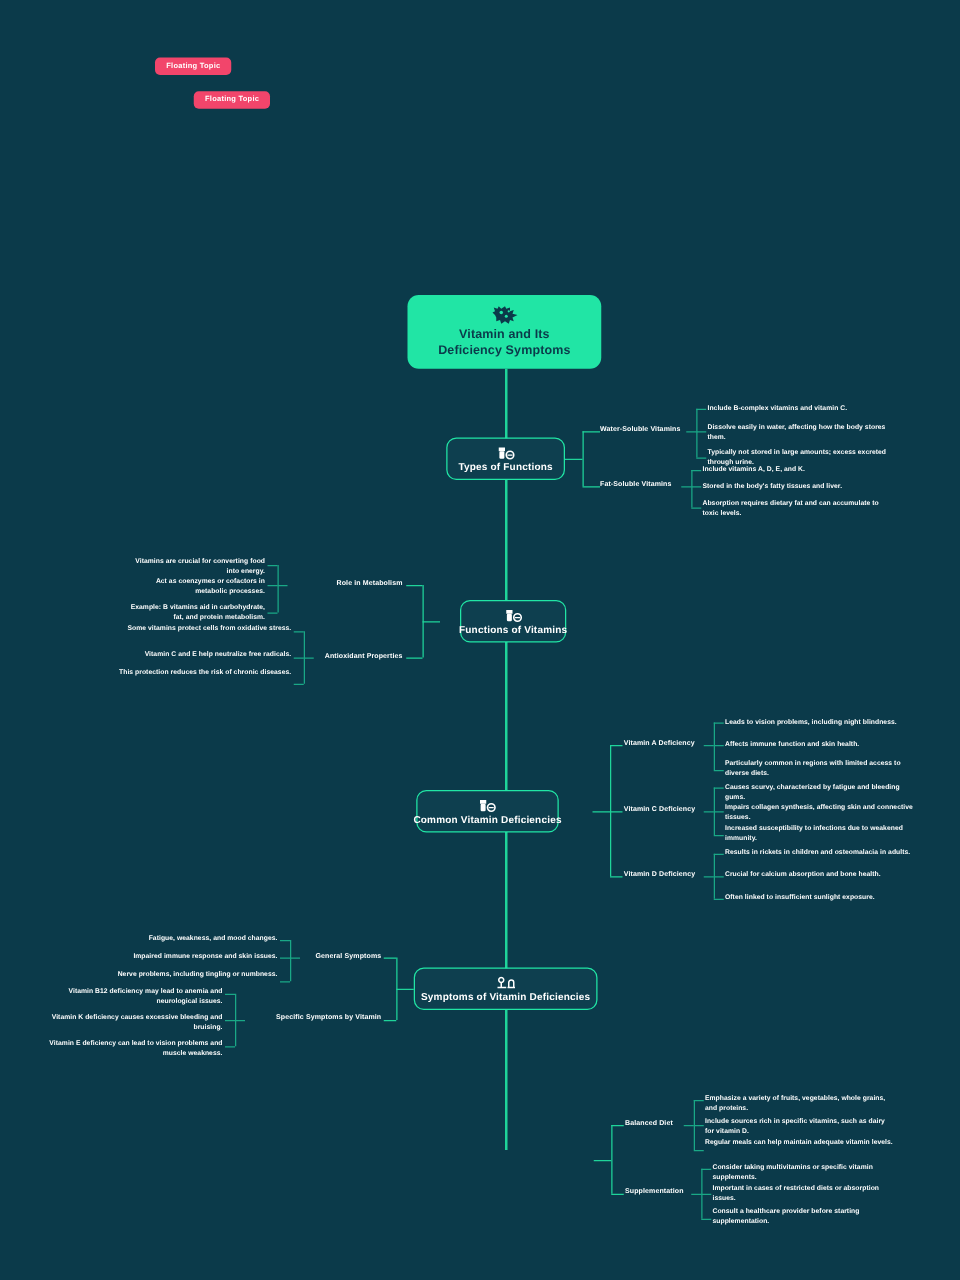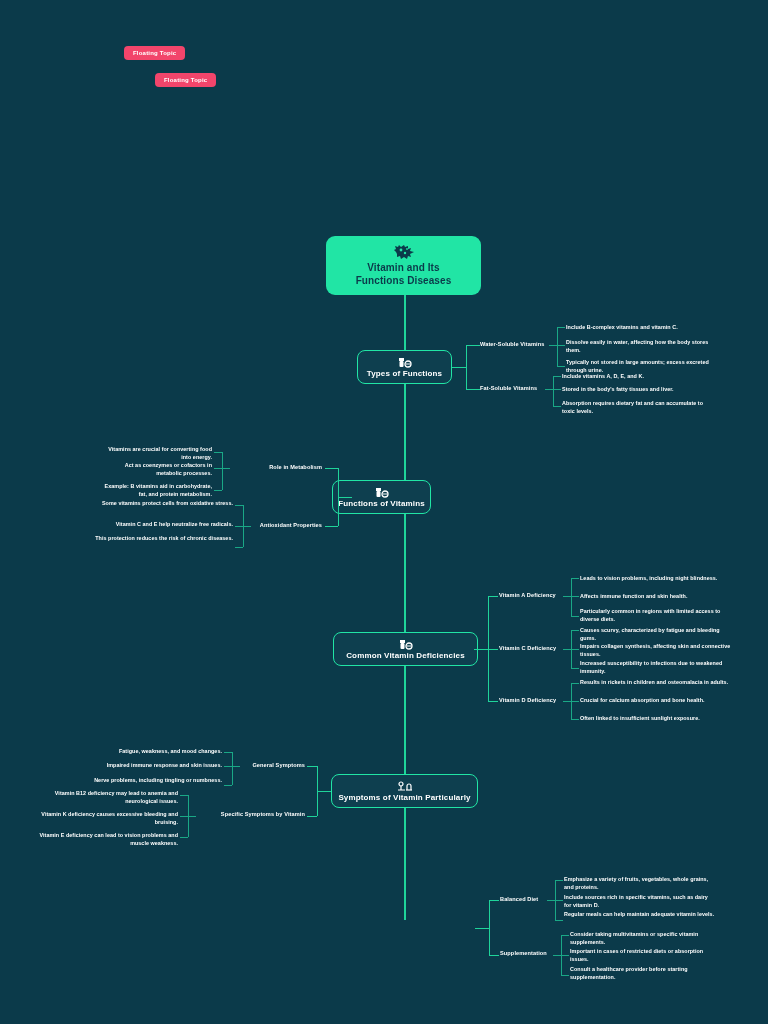--- a/index.html
+++ b/index.html
@@ -120,7 +120,7 @@
     </span>
     <div class="title">
       <span>Vitamin and Its</span><br>
-      <span>Functions Diseases</span>
+      <span>Deficiency Symptoms</span>
     </div>
   </div>
 

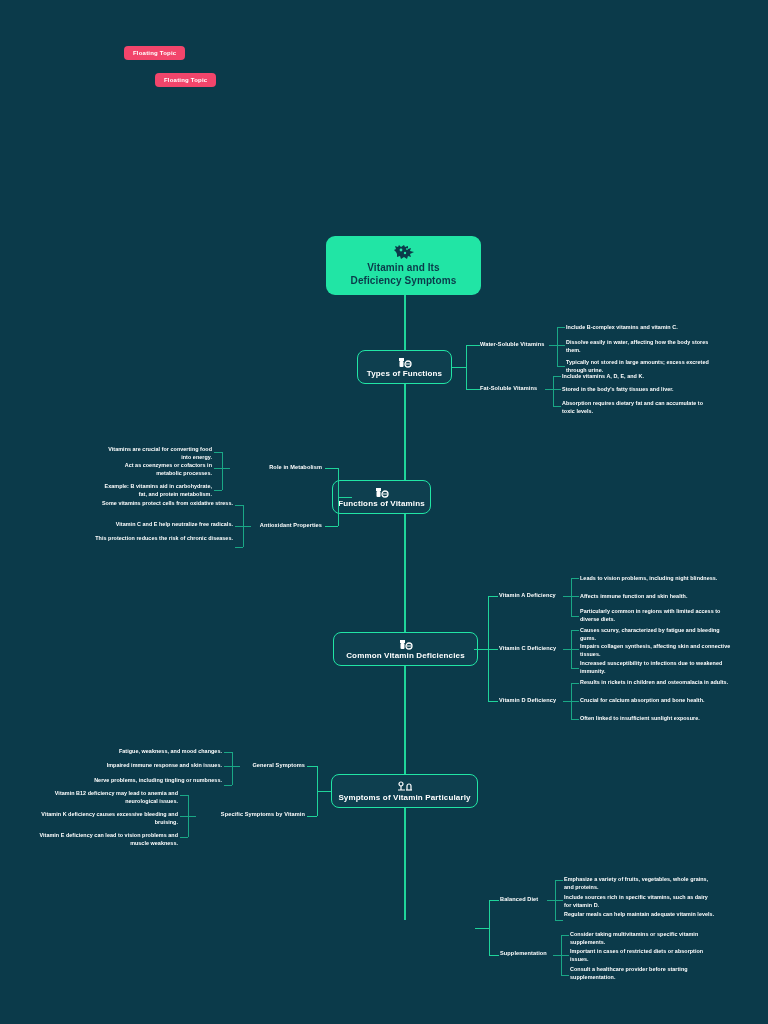--- a/index.html
+++ b/index.html
@@ -166,7 +166,7 @@
   <div class="leaf r" style="left:562px;top:386px;width:155px;">Stored in the body's fatty tissues and liver.</div>
   <div class="leaf r" style="left:562px;top:400px;width:155px;">Absorption requires dietary fat and can accumulate to toxic levels.</div>
 
-  <div class="branch-node" style="left:332px;top:480px;width:99px;">
+  <div class="branch-node" style="left:368px;top:480px;width:85px;">
     <span class="ico">
       <svg width="14" height="11" viewBox="0 0 14 11">
         <rect x="1" y="1" width="5" height="3" fill="#ffffff"></rect>

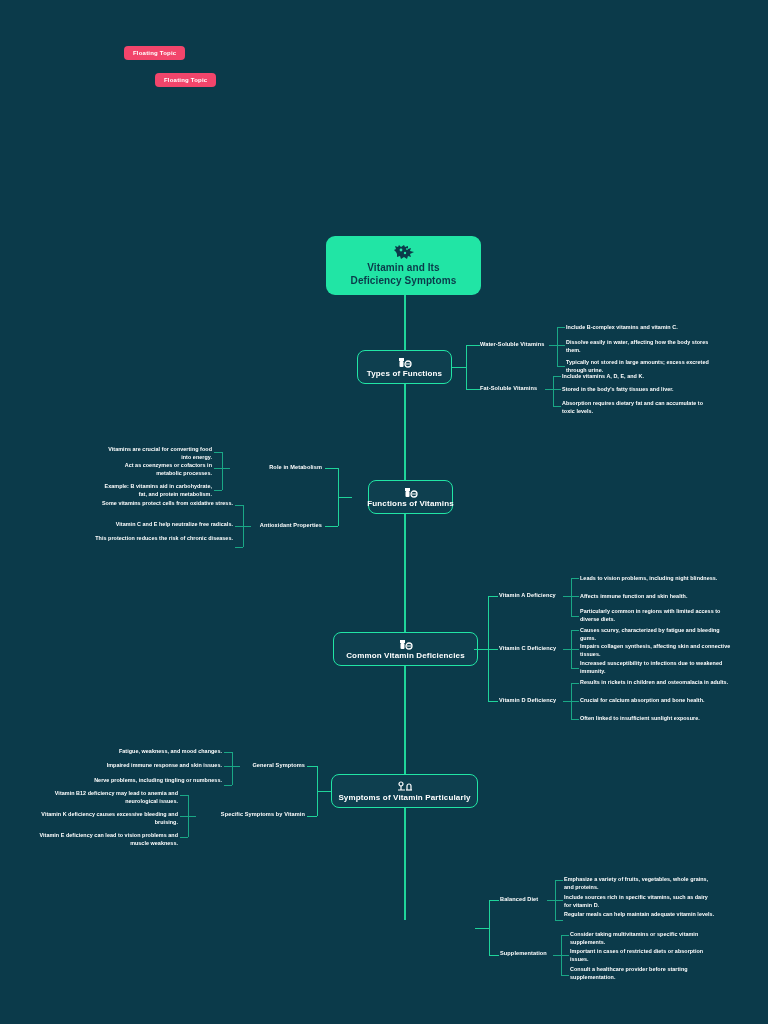--- a/index.html
+++ b/index.html
@@ -204,7 +204,7 @@
   <div class="leaf l" style="left:88px;top:521px;width:145px;">Vitamin C and E help neutralize free radicals.</div>
   <div class="leaf l" style="left:88px;top:535px;width:145px;">This protection reduces the risk of chronic diseases.</div>
 
-  <div class="branch-node" style="left:333px;top:632px;width:145px;">
+  <div class="branch-node" style="left:333px;top:632px;width:114px;">
     <span class="ico">
       <svg width="14" height="11" viewBox="0 0 14 11">
         <rect x="1" y="1" width="5" height="3" fill="#ffffff"></rect>

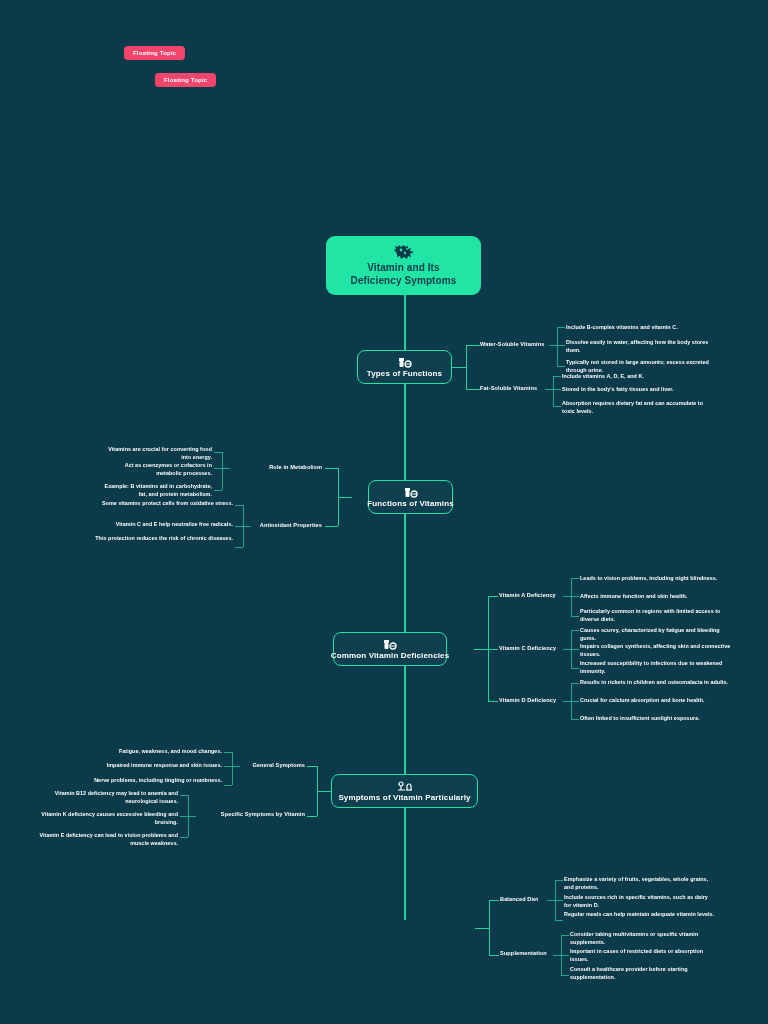--- a/index.html
+++ b/index.html
@@ -261,7 +261,7 @@
         <path d="M9 9 h6" stroke="#ffffff" stroke-width="1.2"></path>
       </svg>
     </span>
-    <span class="lbl">Symptoms of Vitamin Particularly</span>
+    <span class="lbl">Symptoms of Vitamin Deficiencies</span>
   </div>
   <div class="h bright" style="left:317px;top:791px;width:14px;"></div>
   <div class="v bright" style="left:317px;top:766px;height:50px;"></div>

